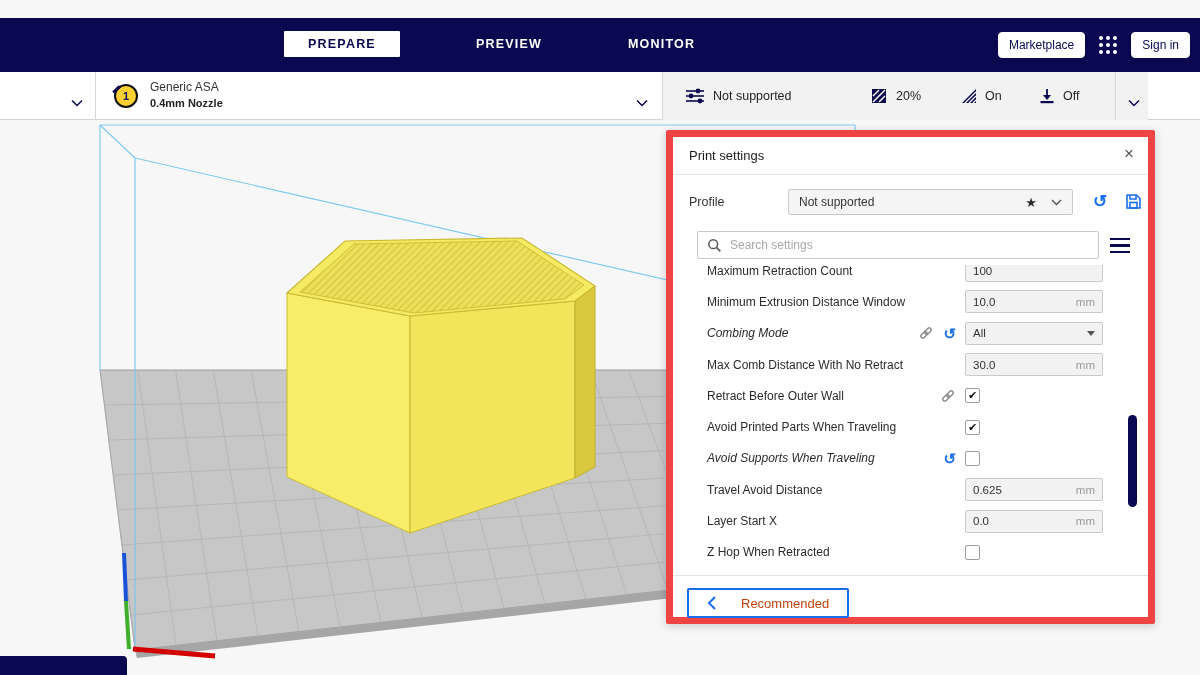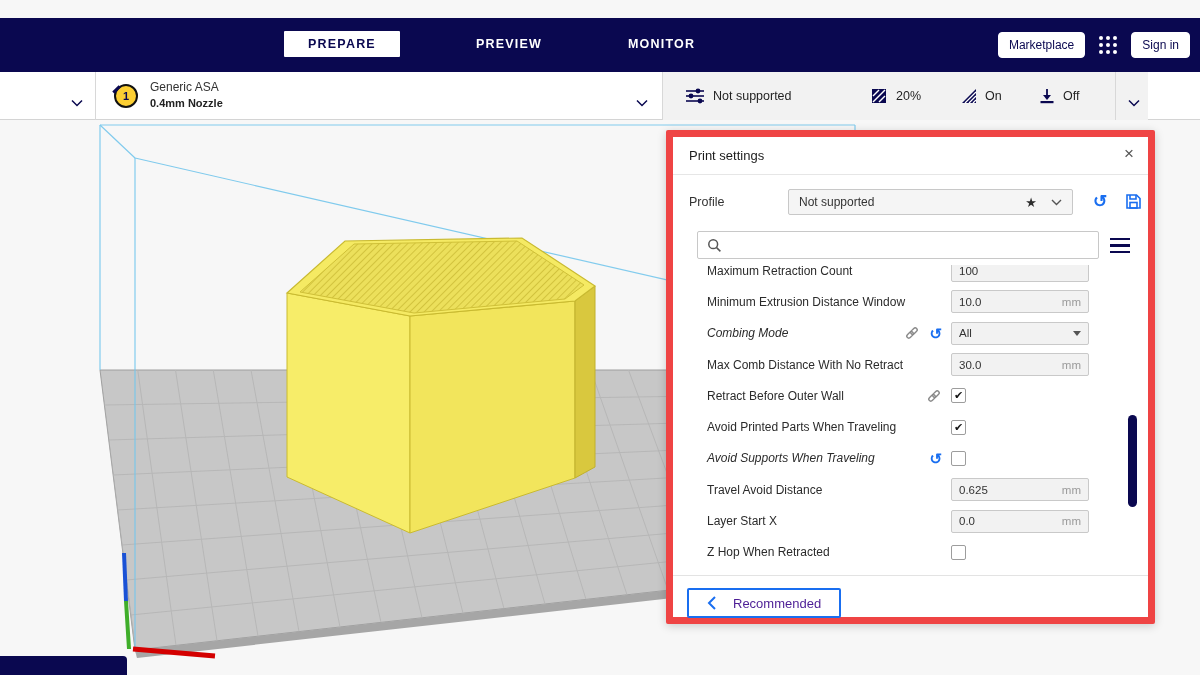--- a/index.html
+++ b/index.html
@@ -295,6 +295,7 @@
             <circle cx="6.2" cy="6.2" r="4.4" fill="none" stroke="#555" stroke-width="1.5"></circle>
             <line x1="9.6" y1="9.6" x2="13.4" y2="13.4" stroke="#555" stroke-width="1.5"></line>
           </svg>
+        <input type="text" placeholder="Search settings" style="">
       </div>
       <div class="hamburger">
           <i></i>

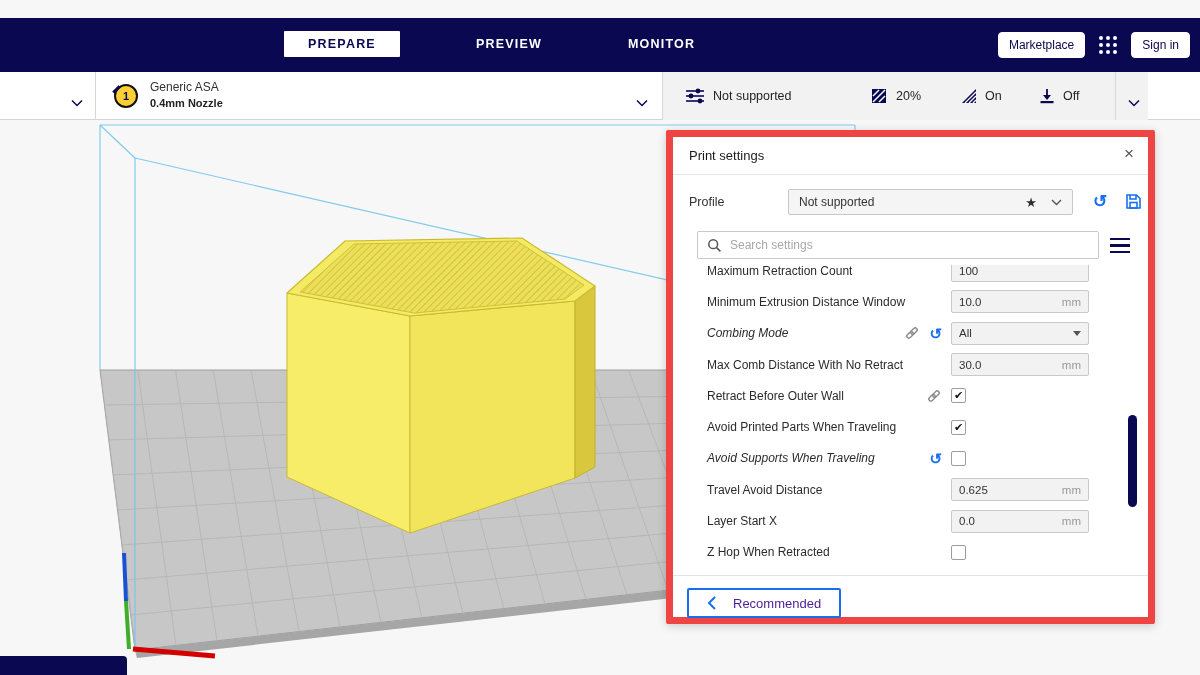--- a/index.html
+++ b/index.html
@@ -74,7 +74,7 @@
   .spacer{flex:1}
   .row-icon{margin-right:9px;display:flex;align-items:center}
   .row-reset{color:#196ef0;font-weight:bold;font-size:15px;margin-right:9px;cursor:pointer;line-height:1}
-  .ctrl{width:138px;margin-right:59px;display:flex;align-items:flex-start}
+  .ctrl{width:138px;margin-right:45px;display:flex;align-items:flex-start}
   .field{width:138px;height:23px;background:#f2f2f2;border:1px solid #c9c9c9;border-radius:2px;display:flex;align-items:center;justify-content:space-between;padding:0 7px;font-size:11.5px;color:#333;cursor:text}
   .field .unit{color:#9a9a9a}
   .field.select{cursor:pointer}

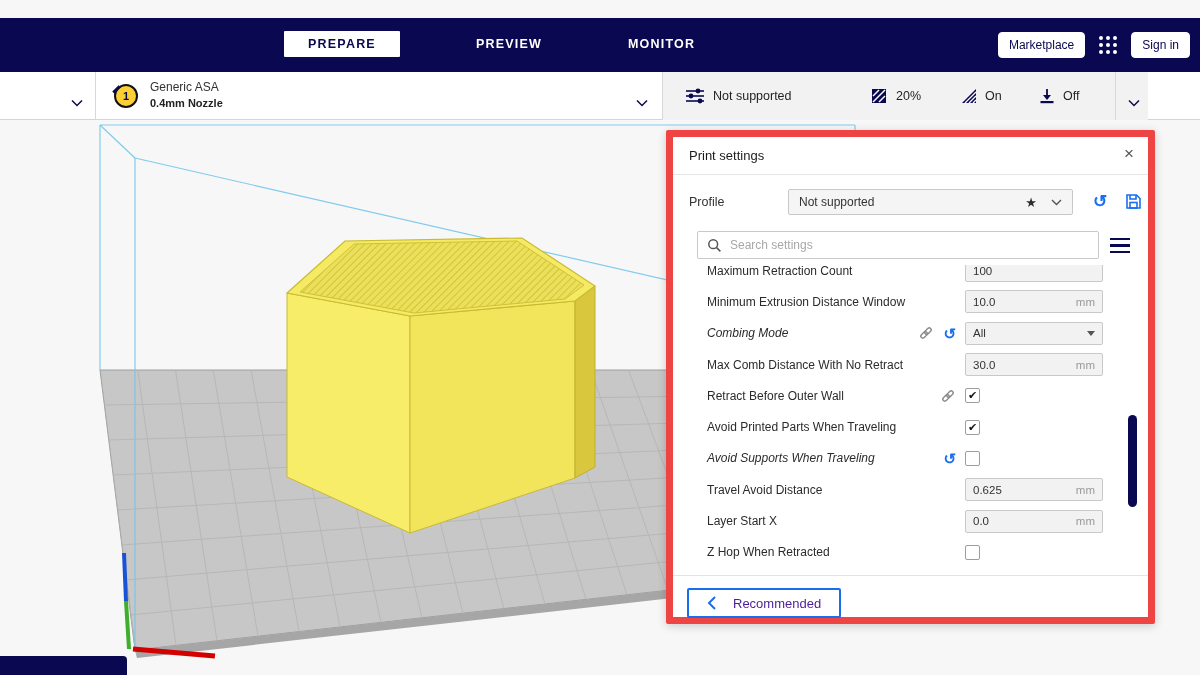--- a/index.html
+++ b/index.html
@@ -82,7 +82,7 @@
   .checkbox{width:15px;height:15px;border:1px solid #9d9d9d;border-radius:2px;background:#fff;display:flex;align-items:center;justify-content:center;font-size:11px;color:#141414;cursor:pointer;line-height:1}
 
   .panel-footer{position:absolute;top:438px;left:0;right:0;bottom:0;border-top:1px solid #e3e3e3;background:#fff}
-  .recommended{position:absolute;left:14px;top:12px;height:30px;display:inline-flex;align-items:center;gap:17px;padding:0 18px;background:#fff;border:2px solid #196ef0;border-radius:2px;color:#4c1d95;font-family:"Liberation Sans",sans-serif;font-size:13px;cursor:pointer}
+  .recommended{position:absolute;left:14px;top:12px;height:30px;display:inline-flex;align-items:center;gap:25px;padding:0 18px;background:#fff;border:2px solid #196ef0;border-radius:2px;color:#c2410c;font-family:"Liberation Sans",sans-serif;font-size:13px;cursor:pointer}
   .scroll-thumb{position:absolute;left:455px;top:278px;width:9px;height:92px;background:#0a0850;border-radius:4.5px;cursor:grab}
 </style>
 </head>

